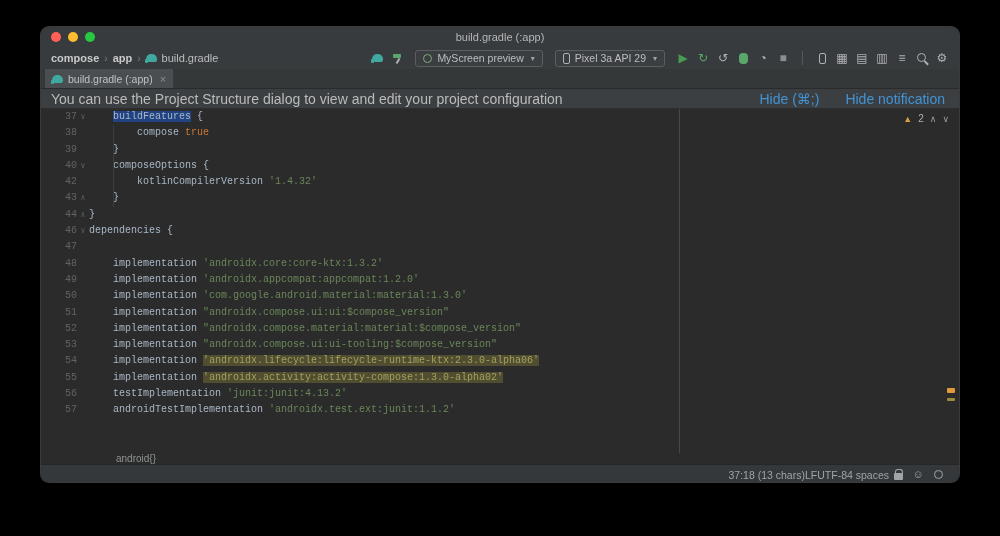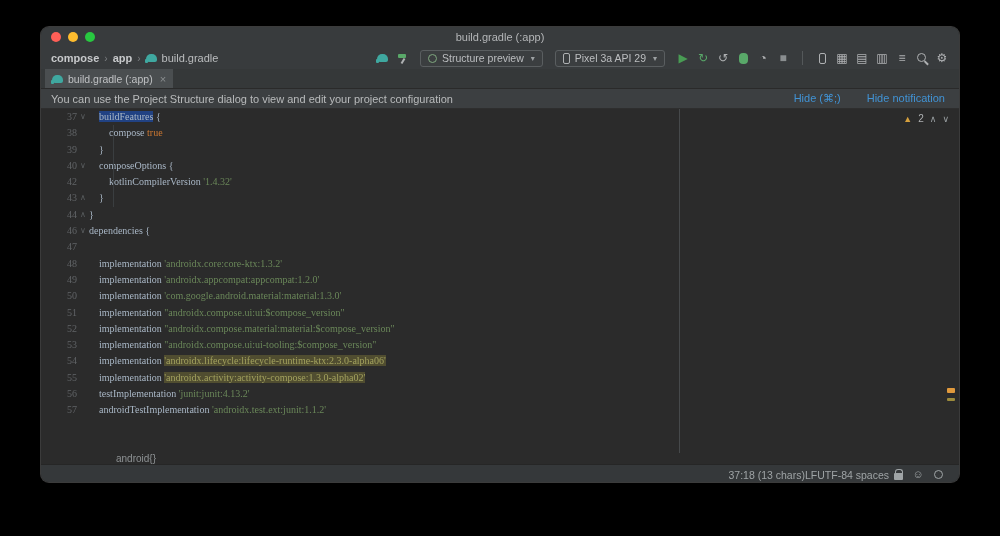--- a/index.html
+++ b/index.html
@@ -113,7 +113,7 @@
       </div>
     <div class="combo">
       <span class="icon-ring"></span>
-      <span>Structure preview</span>
+      <span>MyScreen preview</span>
       <span class="caret">▾</span>
     </div>
     <div class="combo">

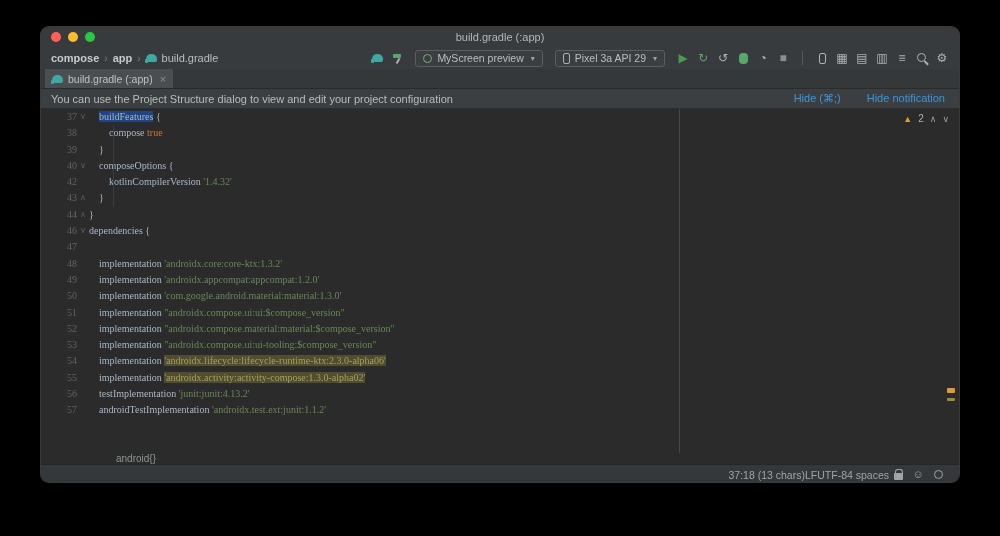--- a/index.html
+++ b/index.html
@@ -49,7 +49,7 @@
   .tab-close{color:#8A8E90;font-size:11px;margin-left:2px}
   
   .banner{height:20px;background:#3C3F41;display:flex;align-items:center;padding:0 14px 0 10px;
-    font-size:11px;color:#B9BBBC;border-bottom:1px solid #2E2E2E}
+    font-size:14px;color:#B9BBBC;border-bottom:1px solid #2E2E2E}
   .banner-links{margin-left:auto;display:flex;gap:26px}
   .blink{color:#4193D5}
   

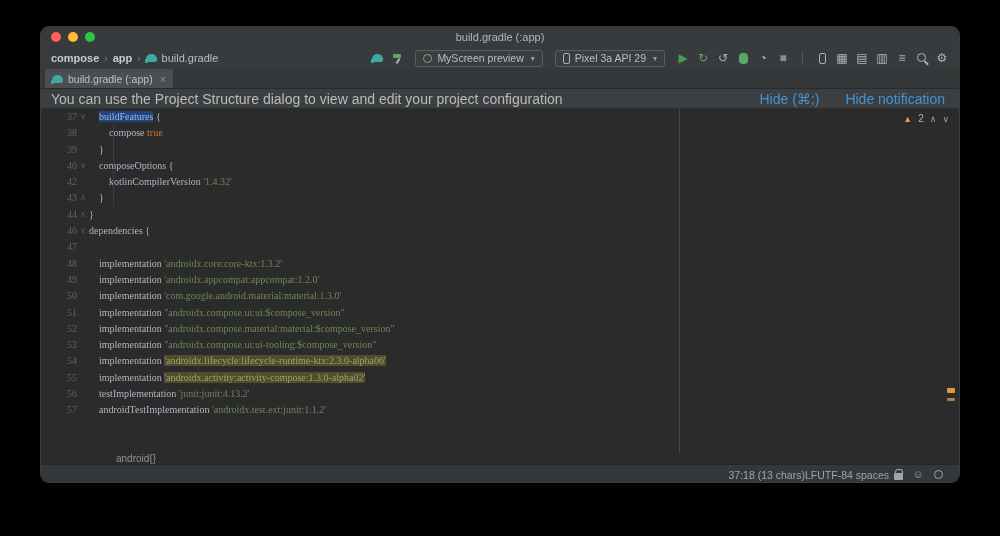--- a/index.html
+++ b/index.html
@@ -54,7 +54,7 @@
   .blink{color:#4193D5}
   
   .editor{position:relative;height:344px;background:#2B2B2B;overflow:hidden}
-  .code-row{display:flex;height:16.3px;line-height:16.3px;font-family:Liberation Serif, serif;font-size:10px}
+  .code-row{display:flex;height:16.3px;line-height:16.3px;font-family:Liberation Mono, monospace;font-size:10px}
   .ln{width:36px;text-align:right;color:#606366;flex:none}
   .fold{width:12px;flex:none;text-align:center;color:#5A5E60;font-size:8px;line-height:16.3px}
   .code{white-space:pre;flex:1}

